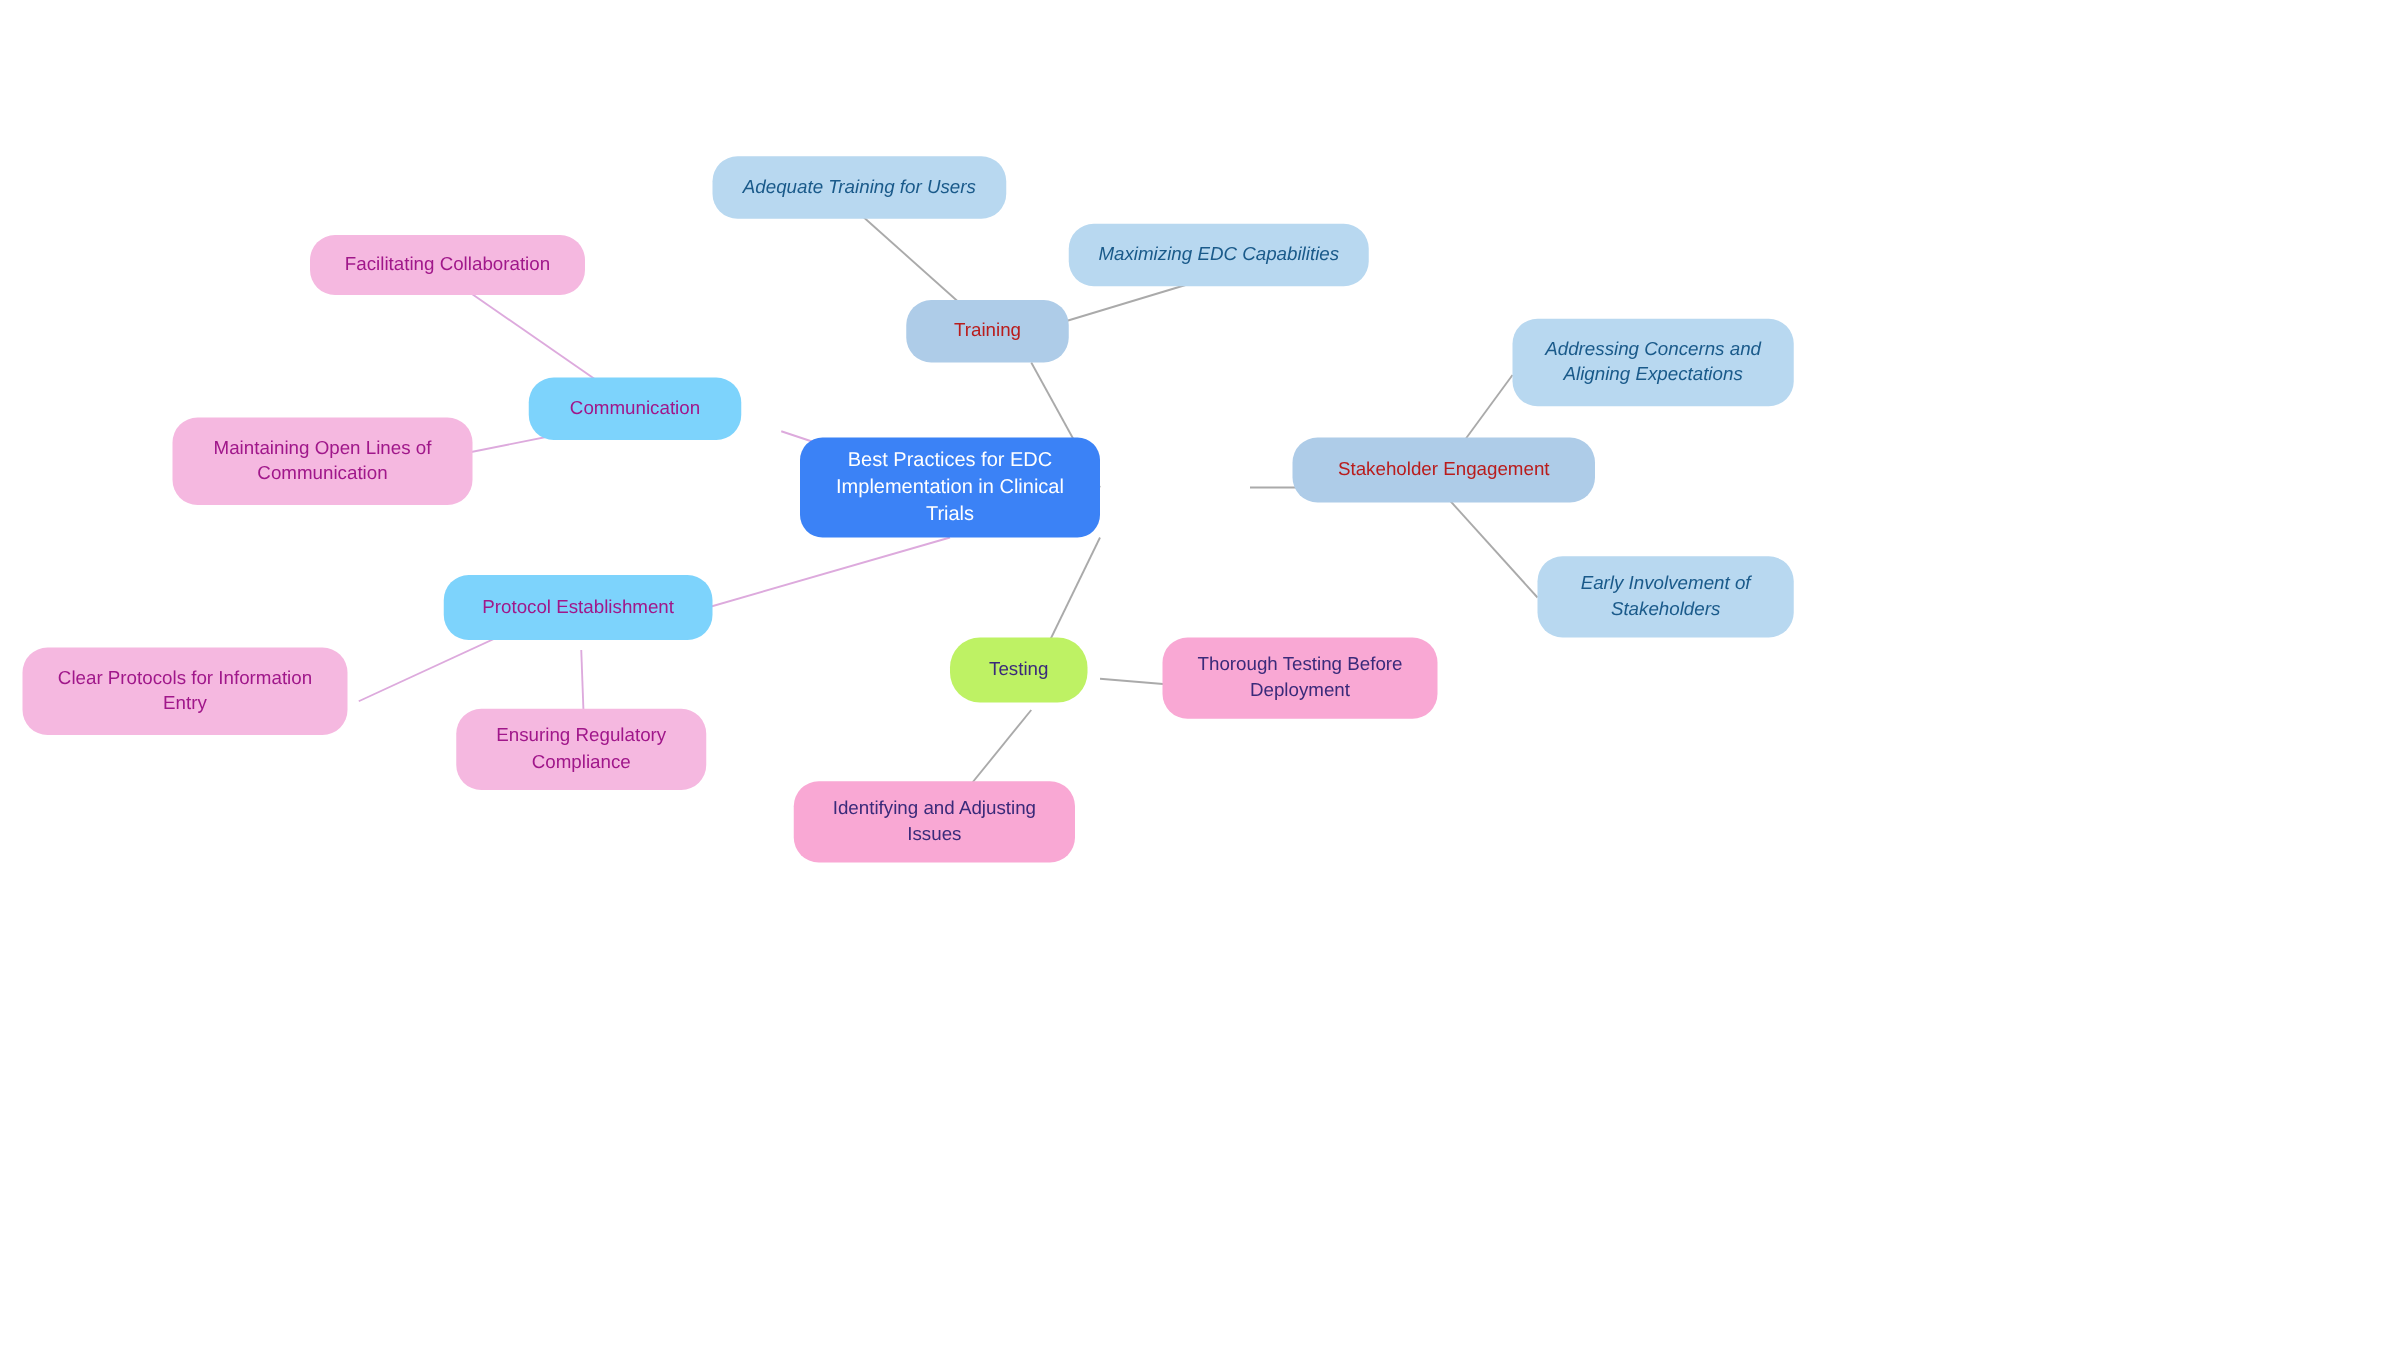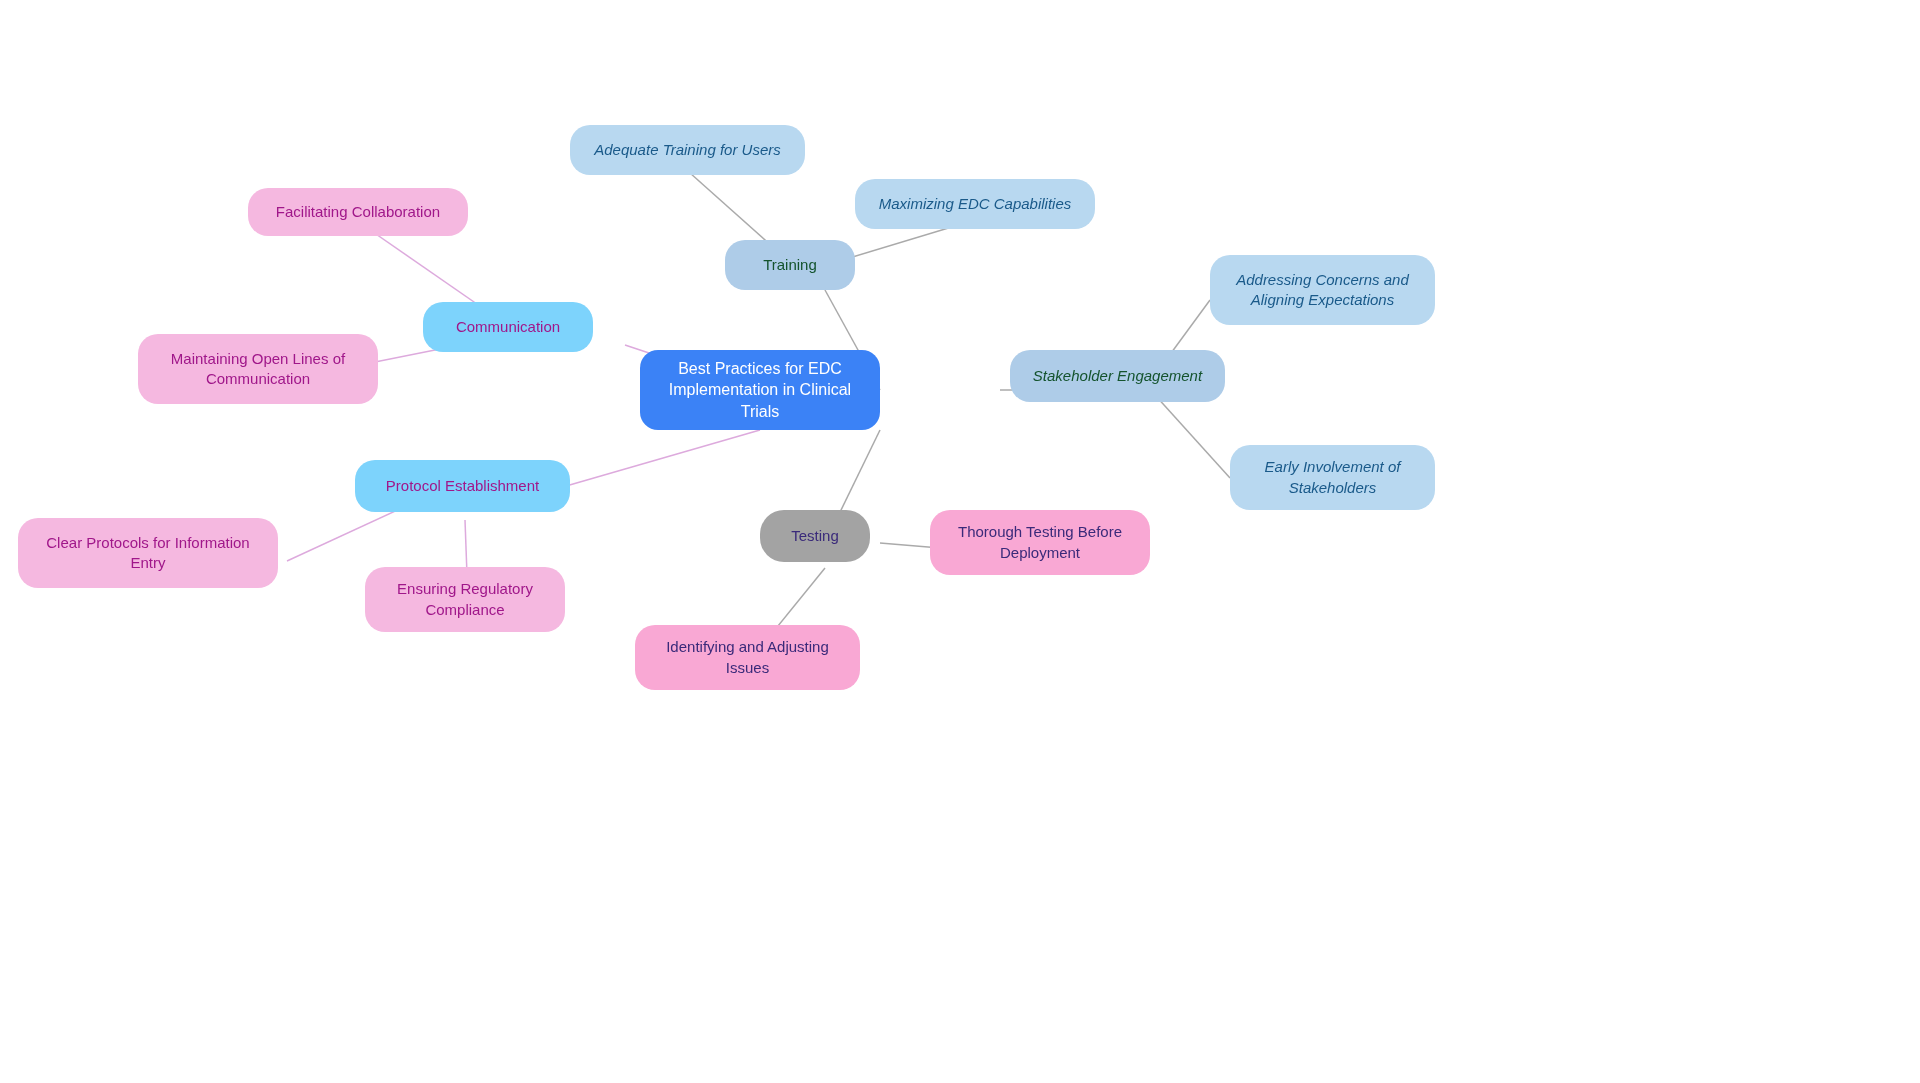--- a/index.html
+++ b/index.html
@@ -40,7 +40,7 @@
     }
     .node-blue-mid {
       background: #aecce8;
-      color: #14532d;
+      color: #b91c1c;
       border-radius: 20px;
     }
     .node-pink {

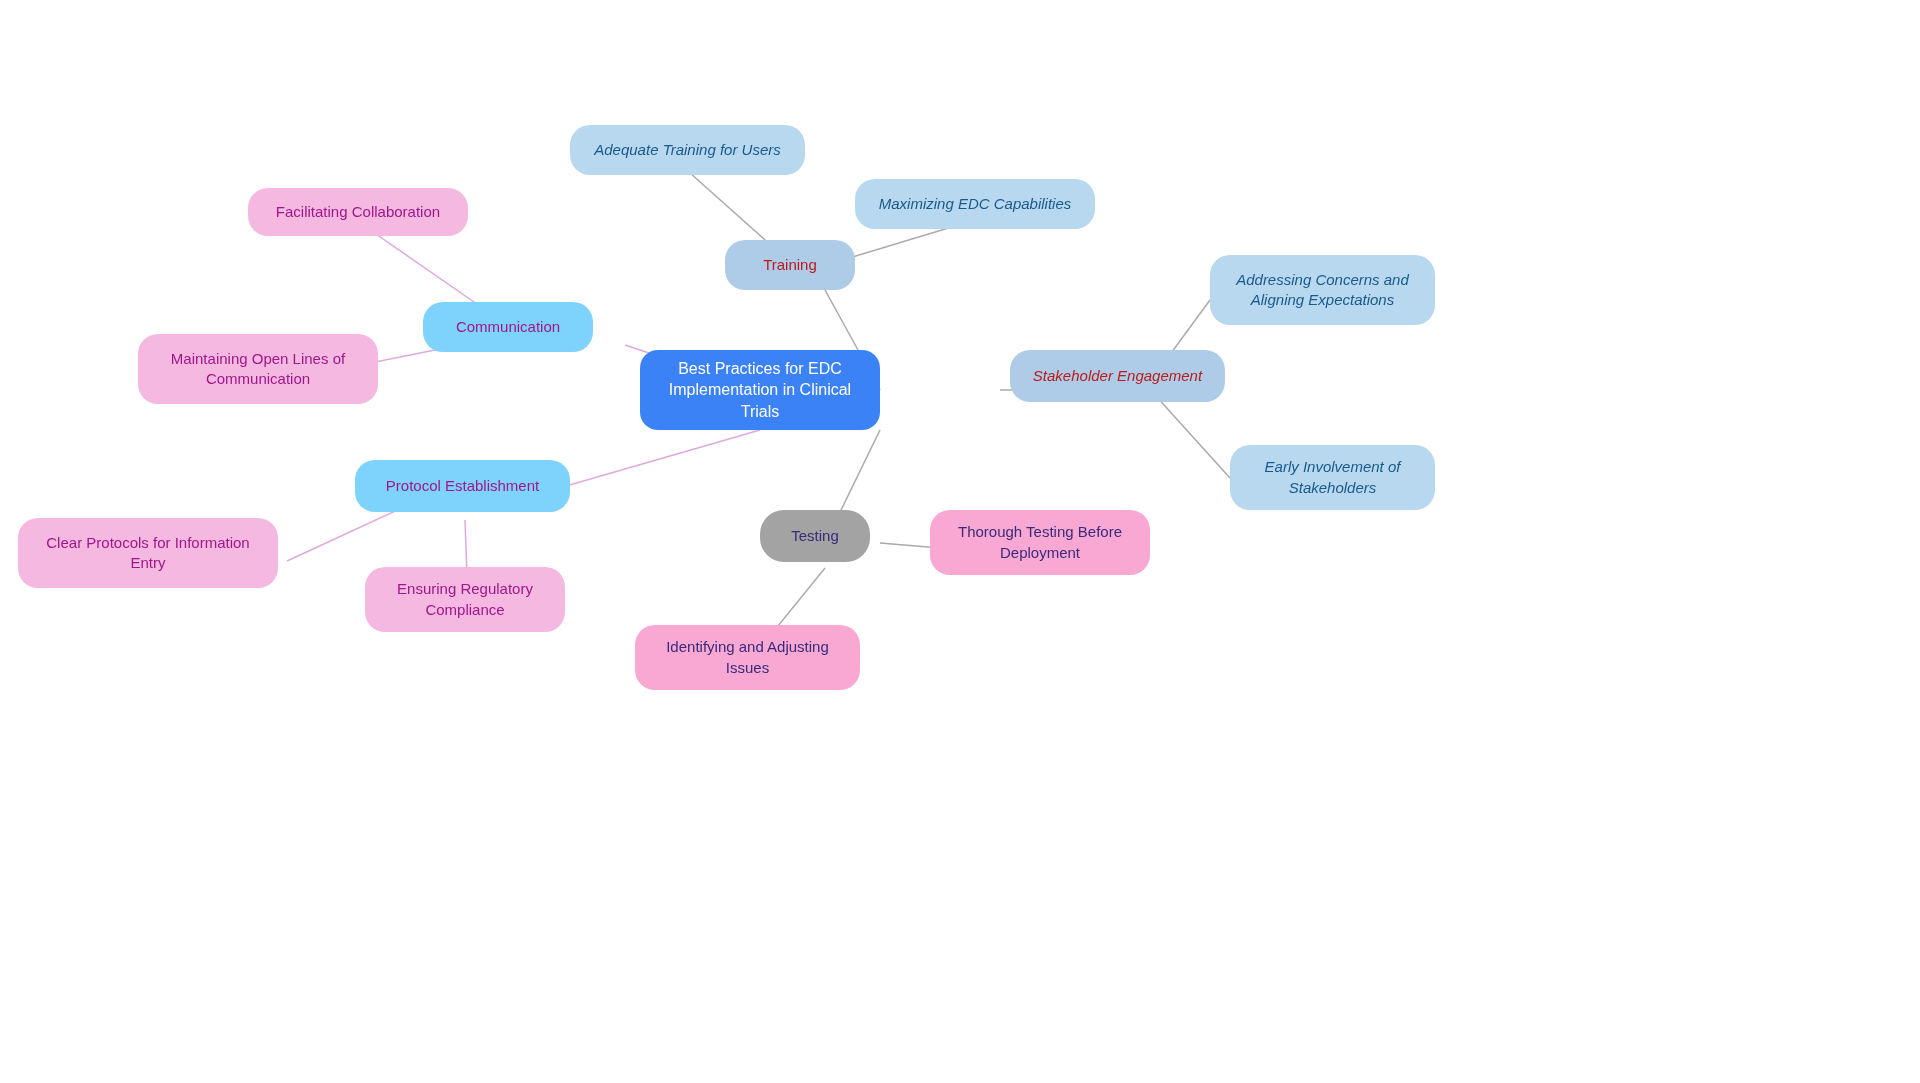--- a/index.html
+++ b/index.html
@@ -124,7 +124,7 @@
   <span>Maximizing EDC Capabilities</span>
 </div>
 
-<div class="node node-blue-mid" style="left: 1010px; top: 350px; width: 215px; height: 52px; font-style: italic;">
+<div class="node node-blue-mid" style="left: 1034px; top: 350px; width: 242px; height: 52px;">
   <span>Stakeholder Engagement</span>
 </div>
 

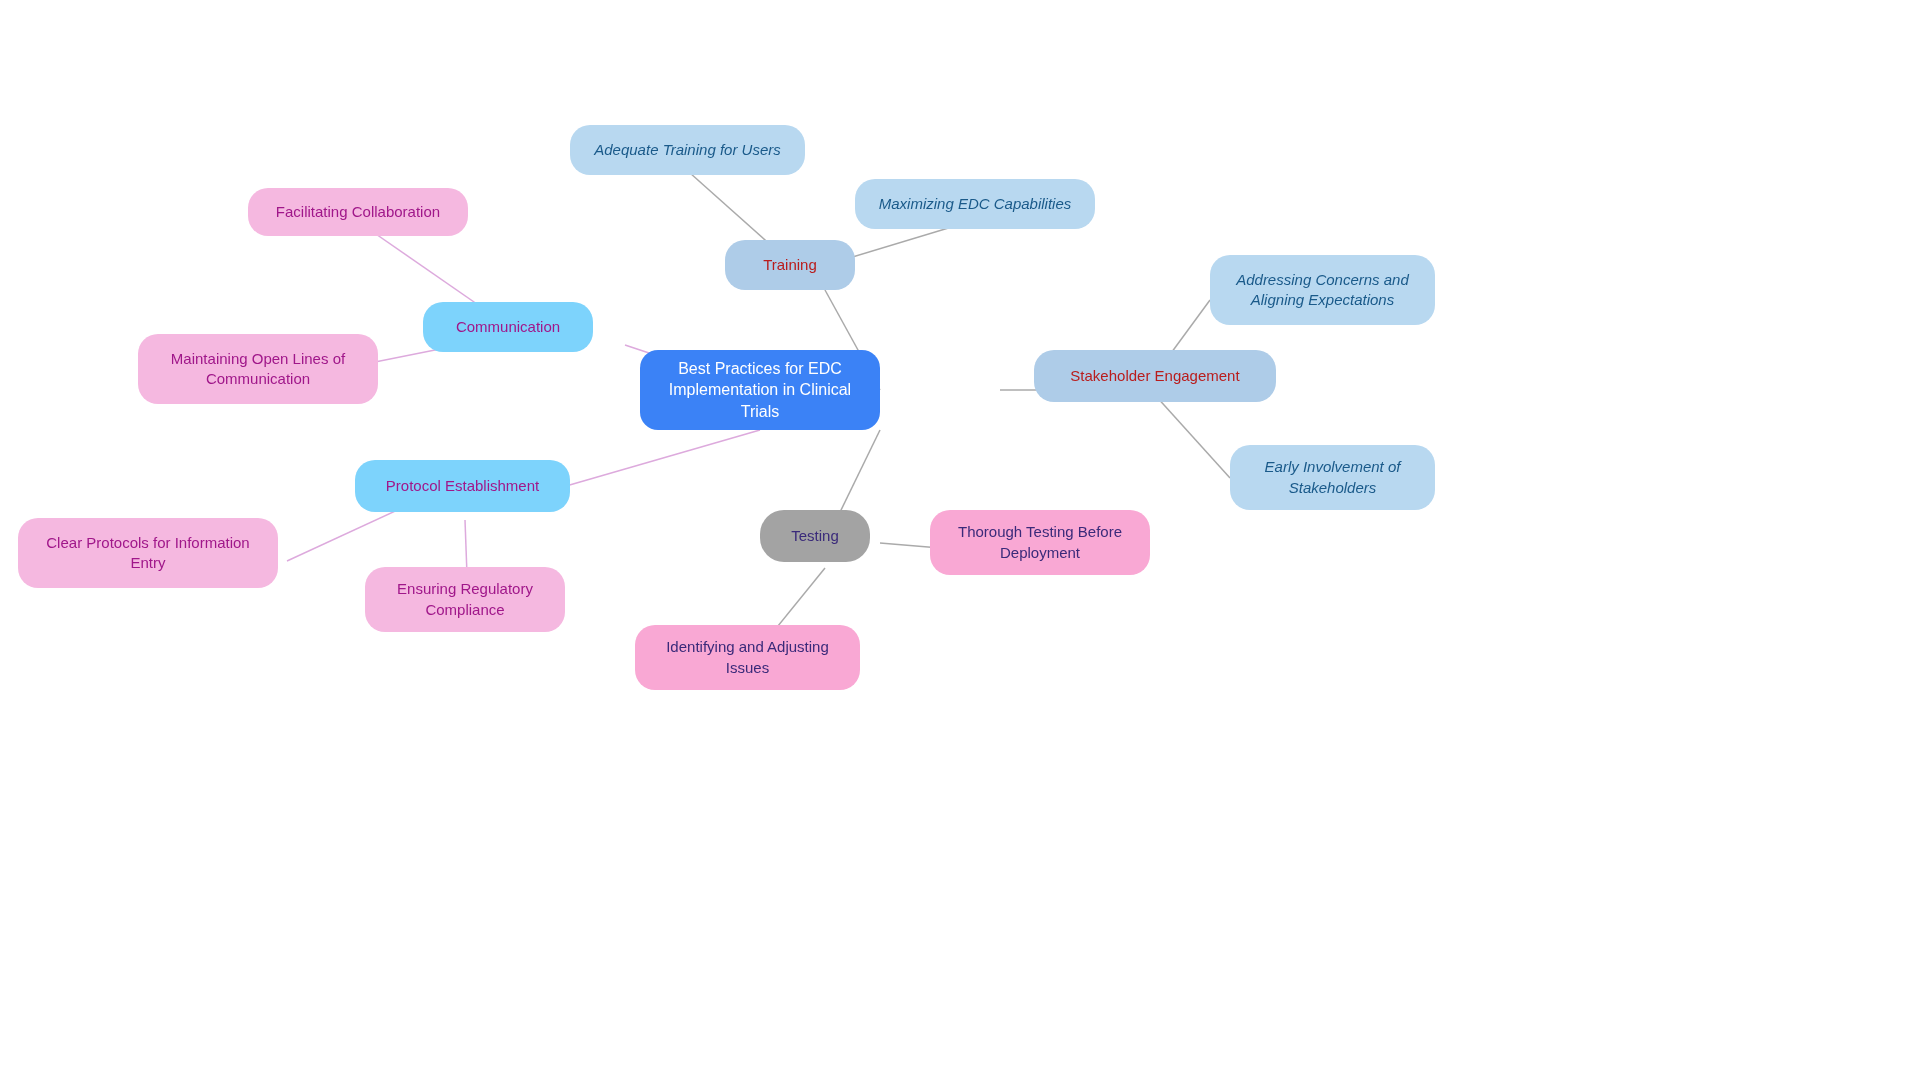--- a/index.html
+++ b/index.html
@@ -59,7 +59,7 @@
       border-radius: 20px;
     }
     .node-purple-mid {
-      background: #a3a3a3;
+      background: #bef264;
       color: #3a2a7a;
       border-radius: 24px;
     }

